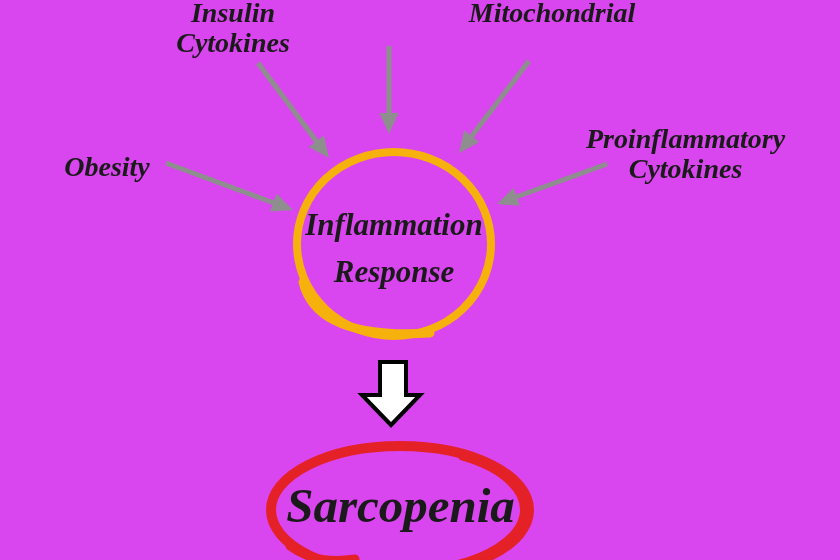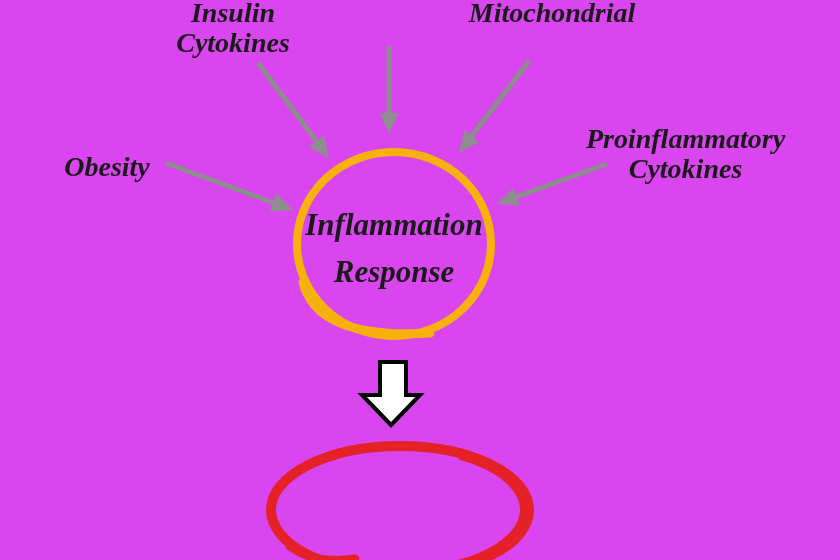--- a/index.html
+++ b/index.html
@@ -111,6 +111,9 @@
     <div>Cytokines</div>
   </div>
 
+  <div class="label lbl-outcome">
+    <div>Sarcopenia</div>
+  </div>
 
 </div>
 

